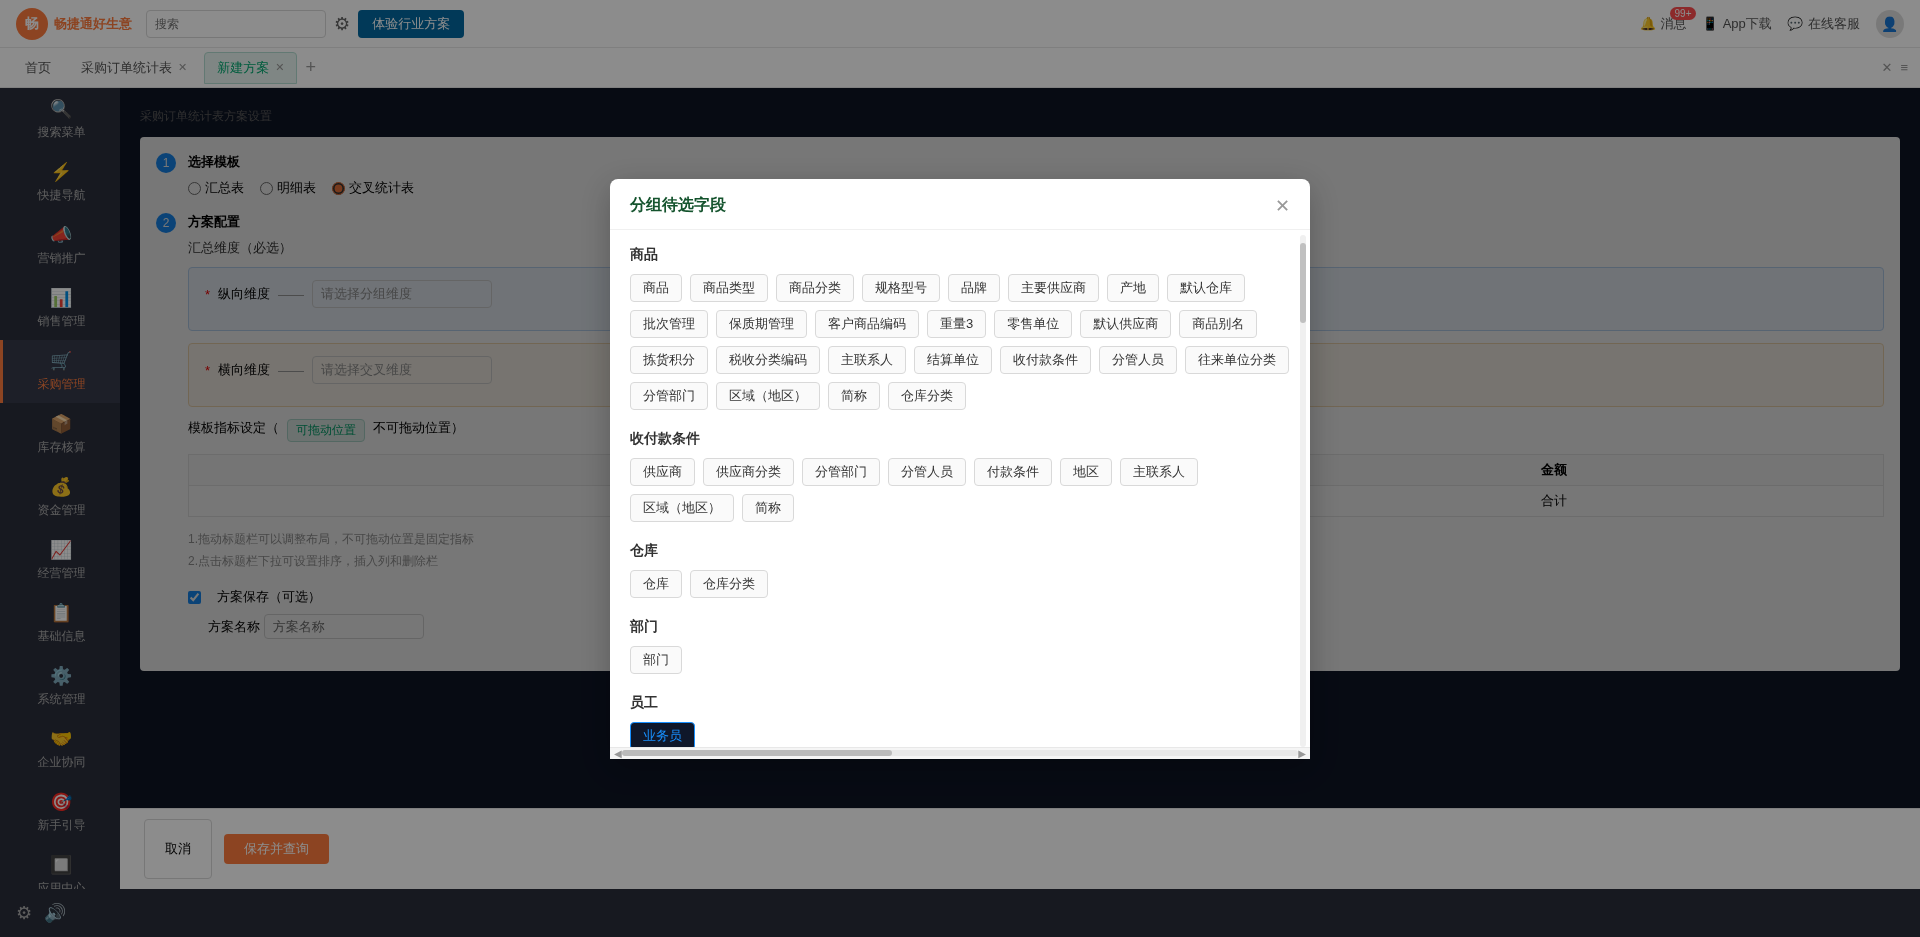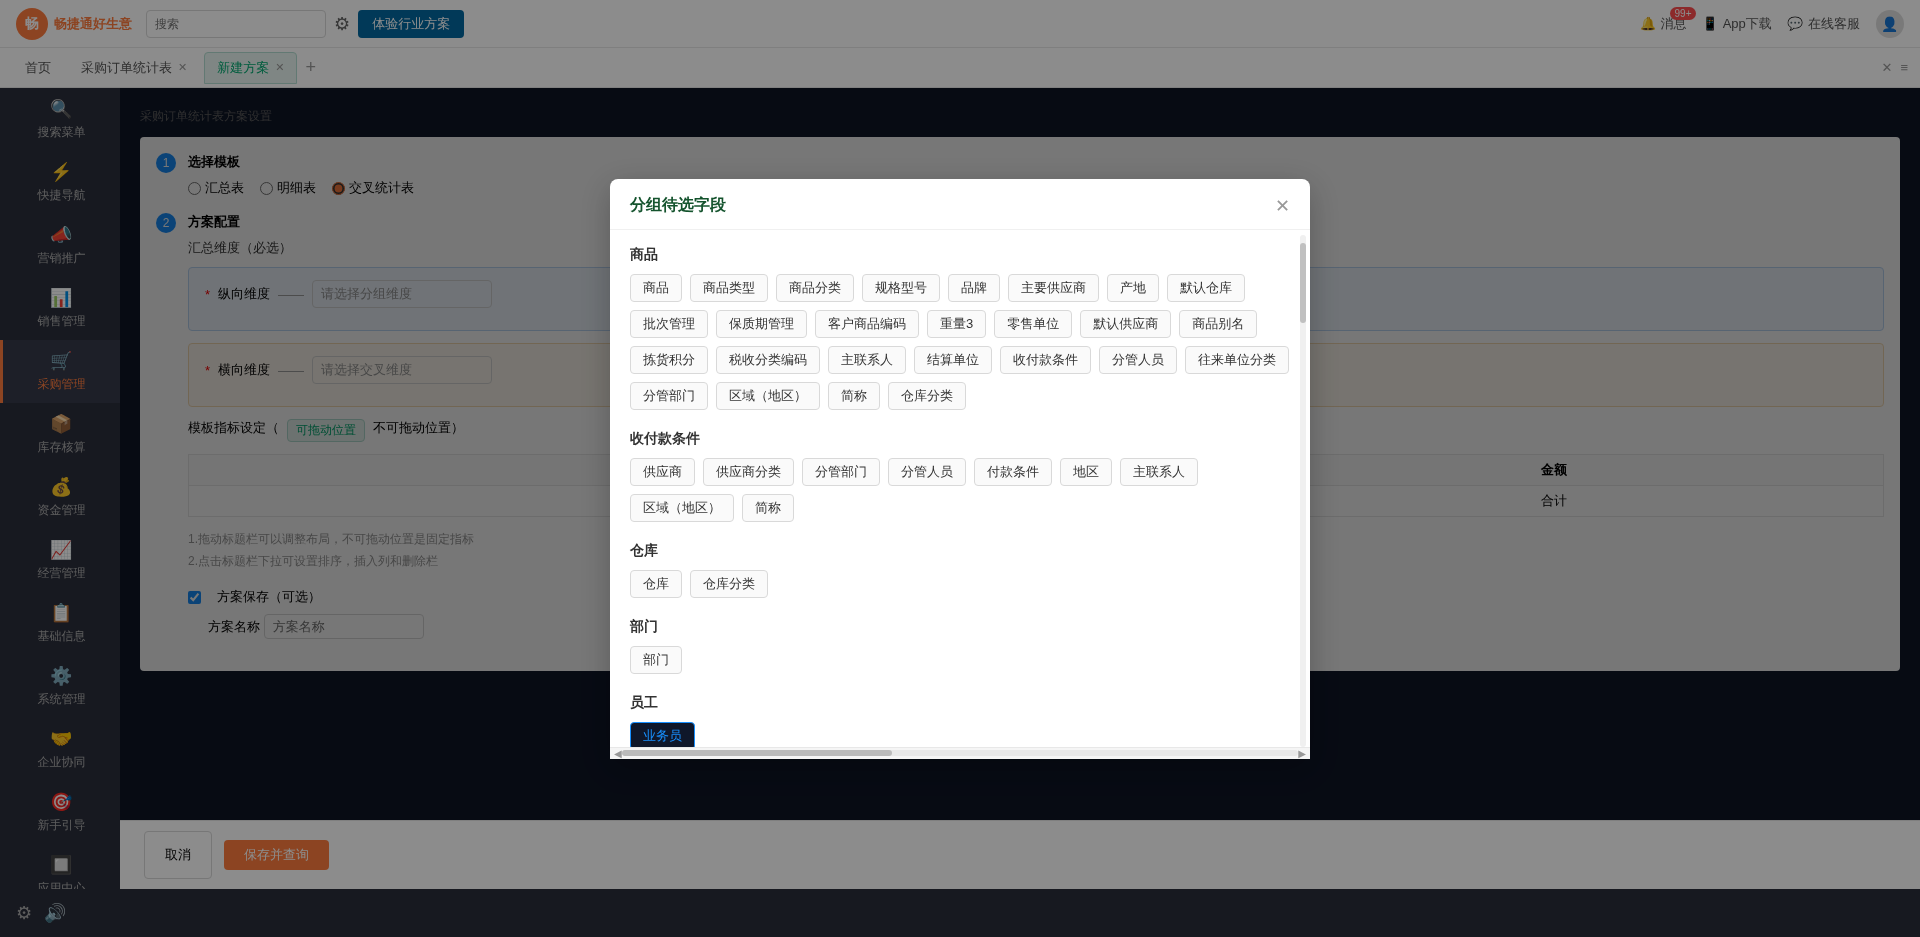--- a/index.html
+++ b/index.html
@@ -248,7 +248,7 @@
       border: 1px solid #d9d9d9;
       background: #fff;
       border-radius: 4px;
-      padding: 14px 20px;
+      padding: 20px 20px;
       cursor: pointer;
       font-size: 13px;
     }

